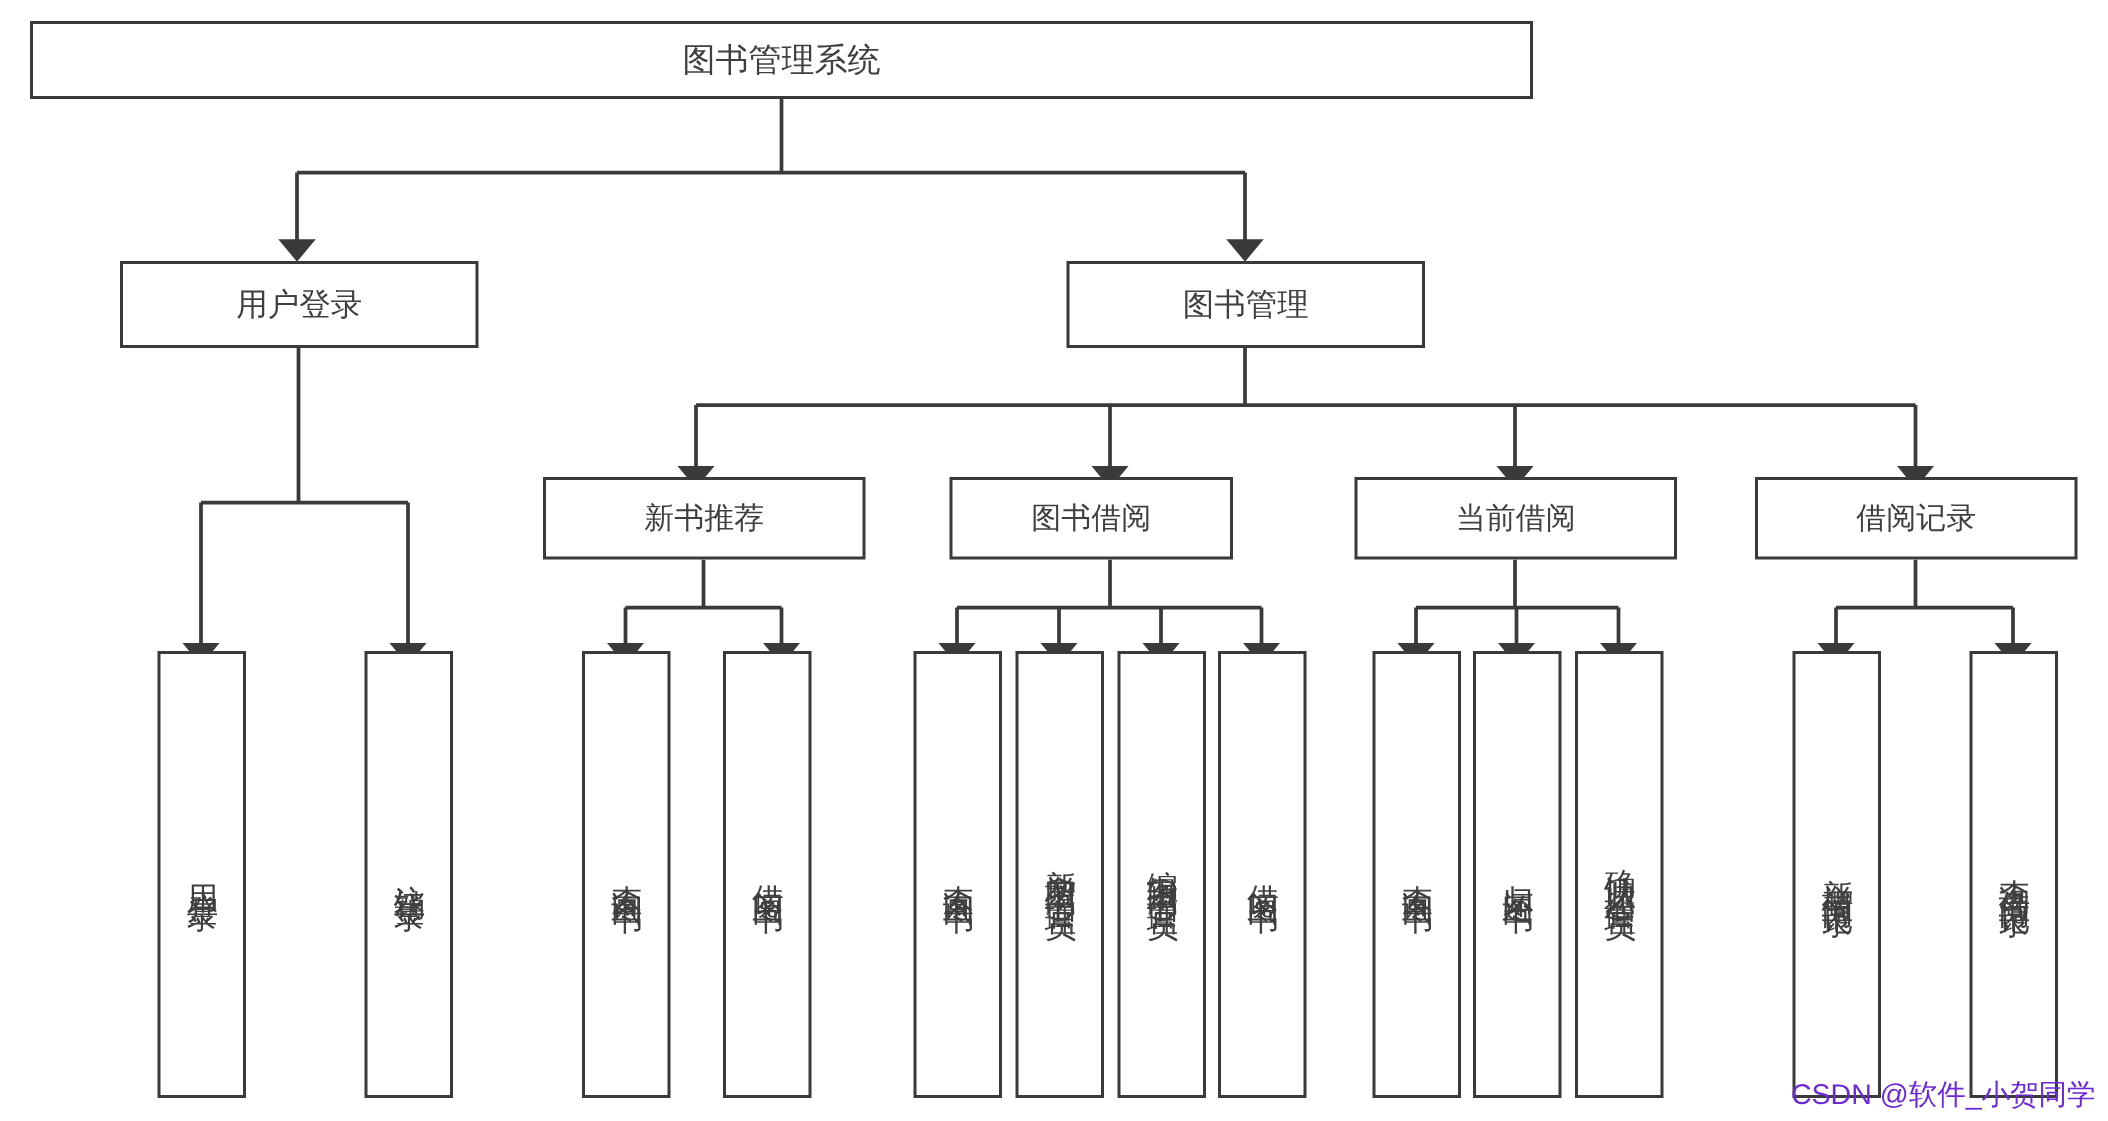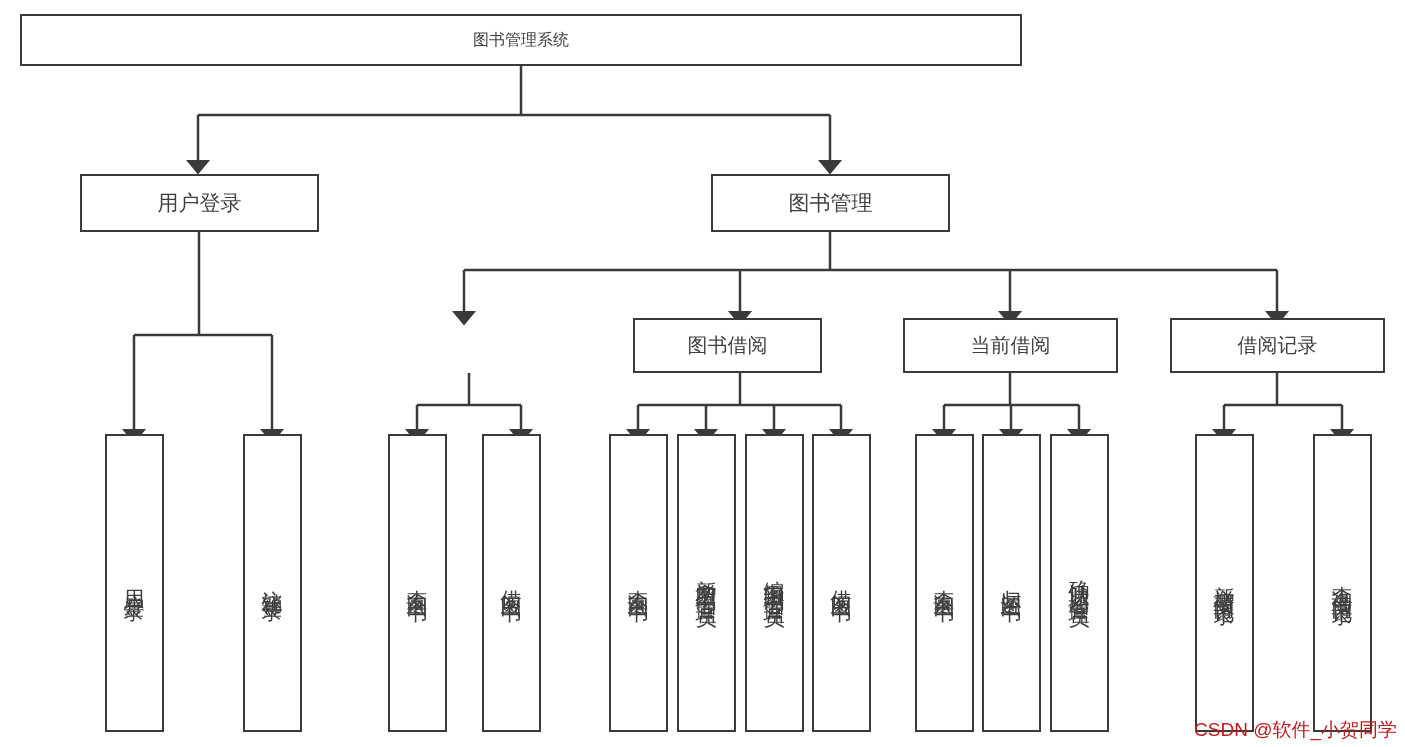--- a/index.html
+++ b/index.html
@@ -24,7 +24,7 @@
     color:#3f3f3f;
     z-index:3;
   }
-  .node-root{font-size:16px;}
+  .node-root{font-size:22px;}
   .node-l1{font-size:21px;}
   .node-l2{font-size:20px;}
 

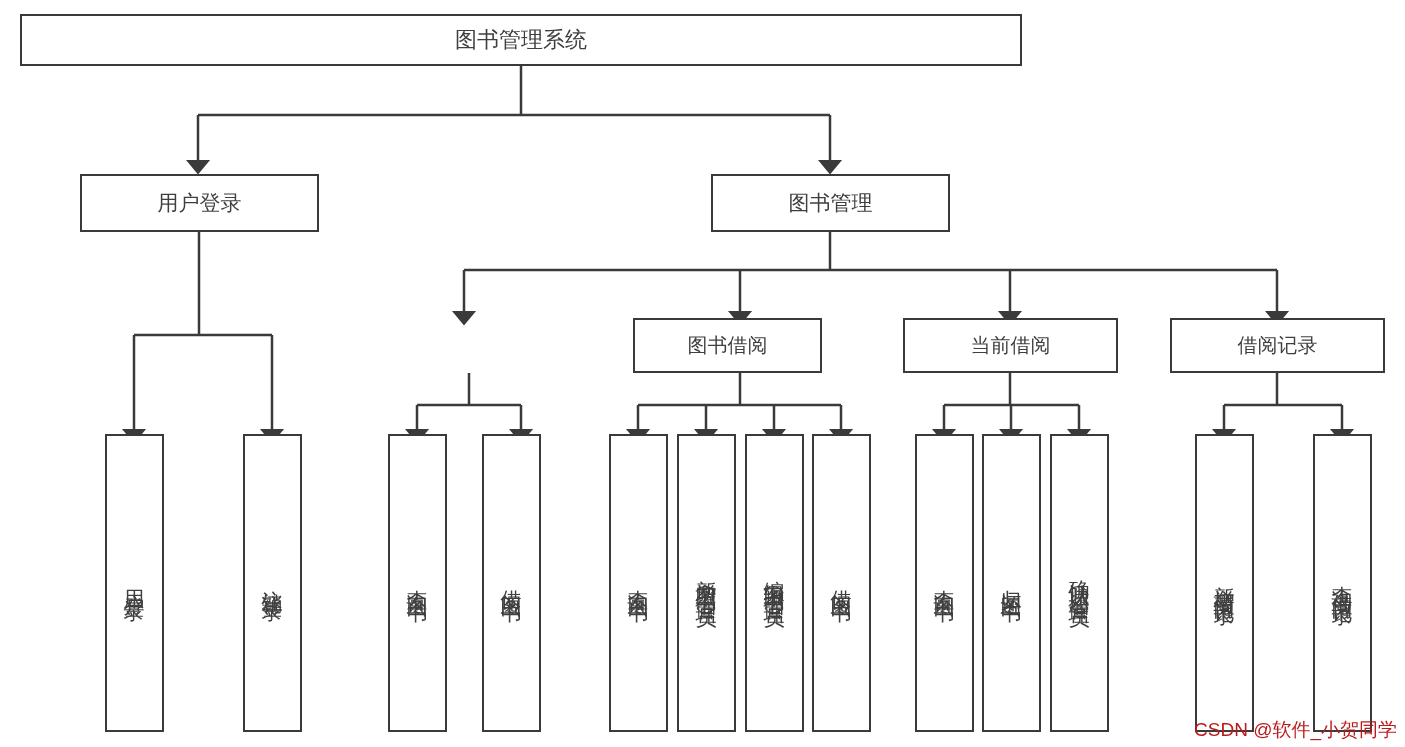--- a/index.html
+++ b/index.html
@@ -119,6 +119,9 @@
     <span>图书管理</span>
   </div>
 
+  <div class="node node-l2" style="left:362px;top:318px;width:215px;height:55px;">
+    <span>新书推荐</span>
+  </div>
   <div class="node node-l2" style="left:633px;top:318px;width:189px;height:55px;">
     <span>图书借阅</span>
   </div>

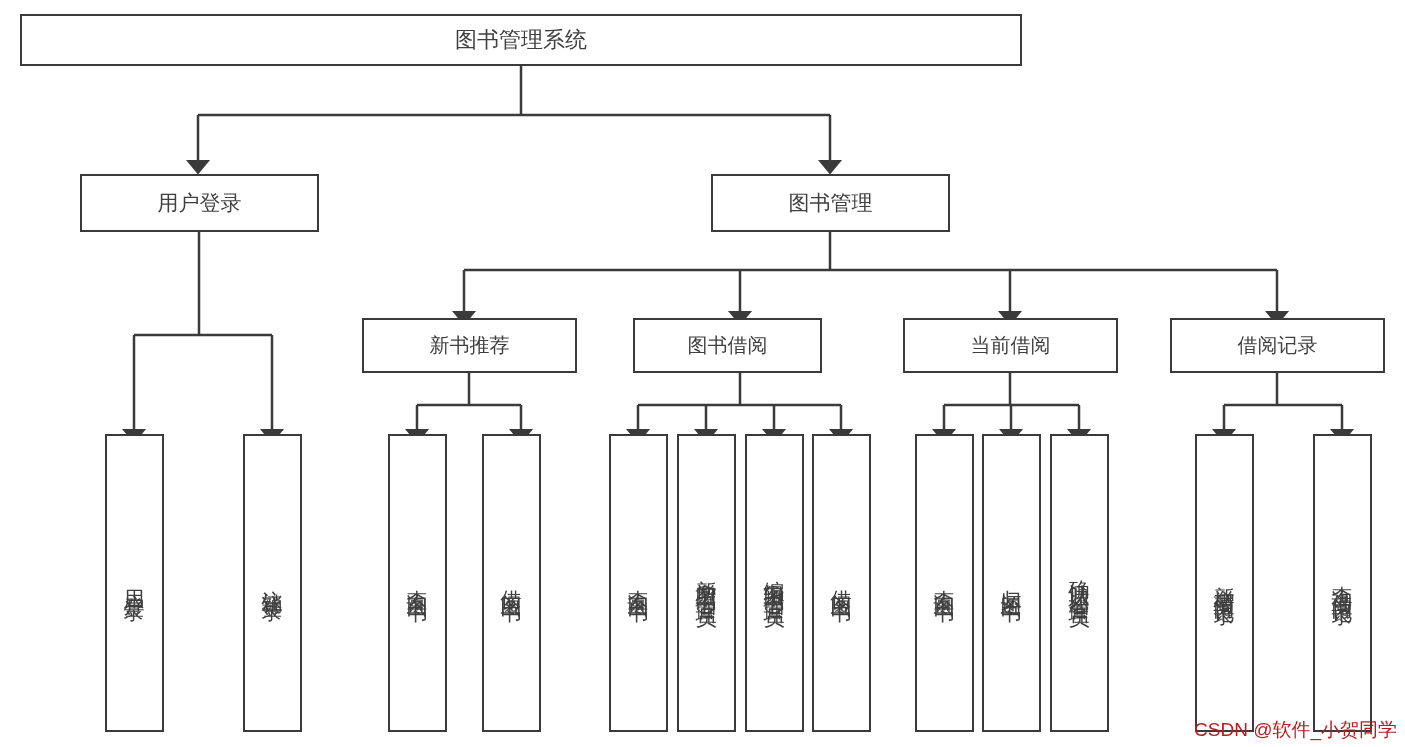--- a/index.html
+++ b/index.html
@@ -48,7 +48,7 @@
     position:absolute;
     right:8px;bottom:4px;
     font-size:19px;
-    color:#b91c1c;
+    color:#6d28d9;
     z-index:5;
     white-space:nowrap;
   }

